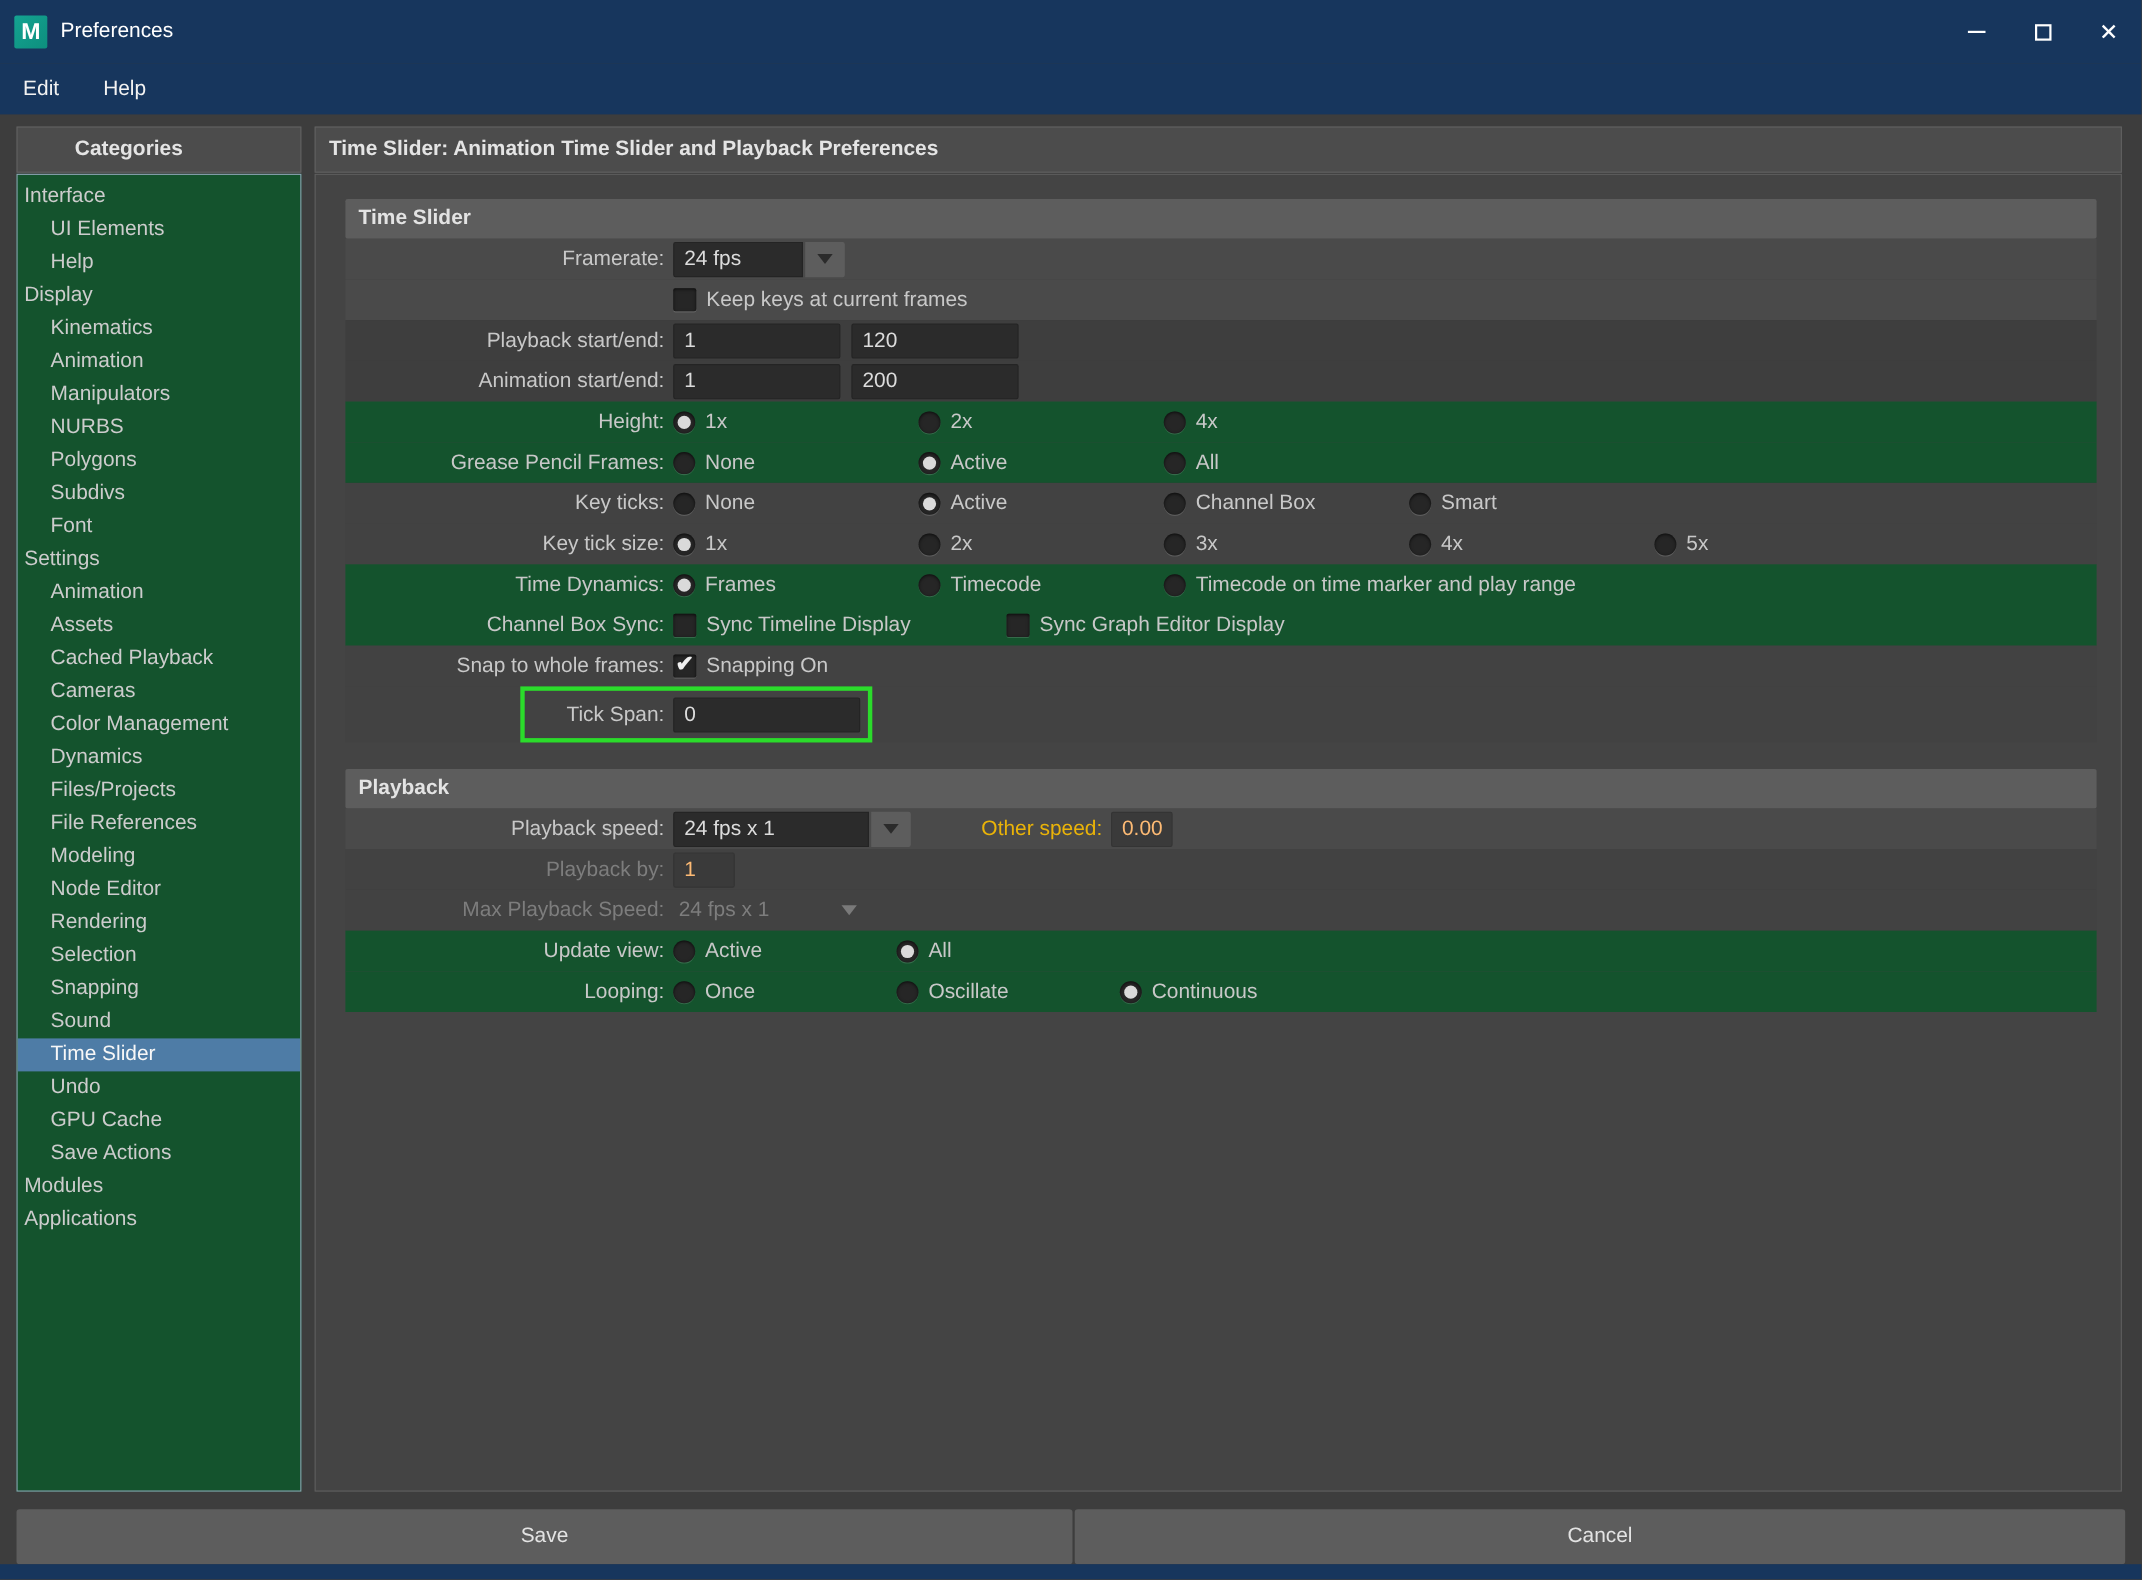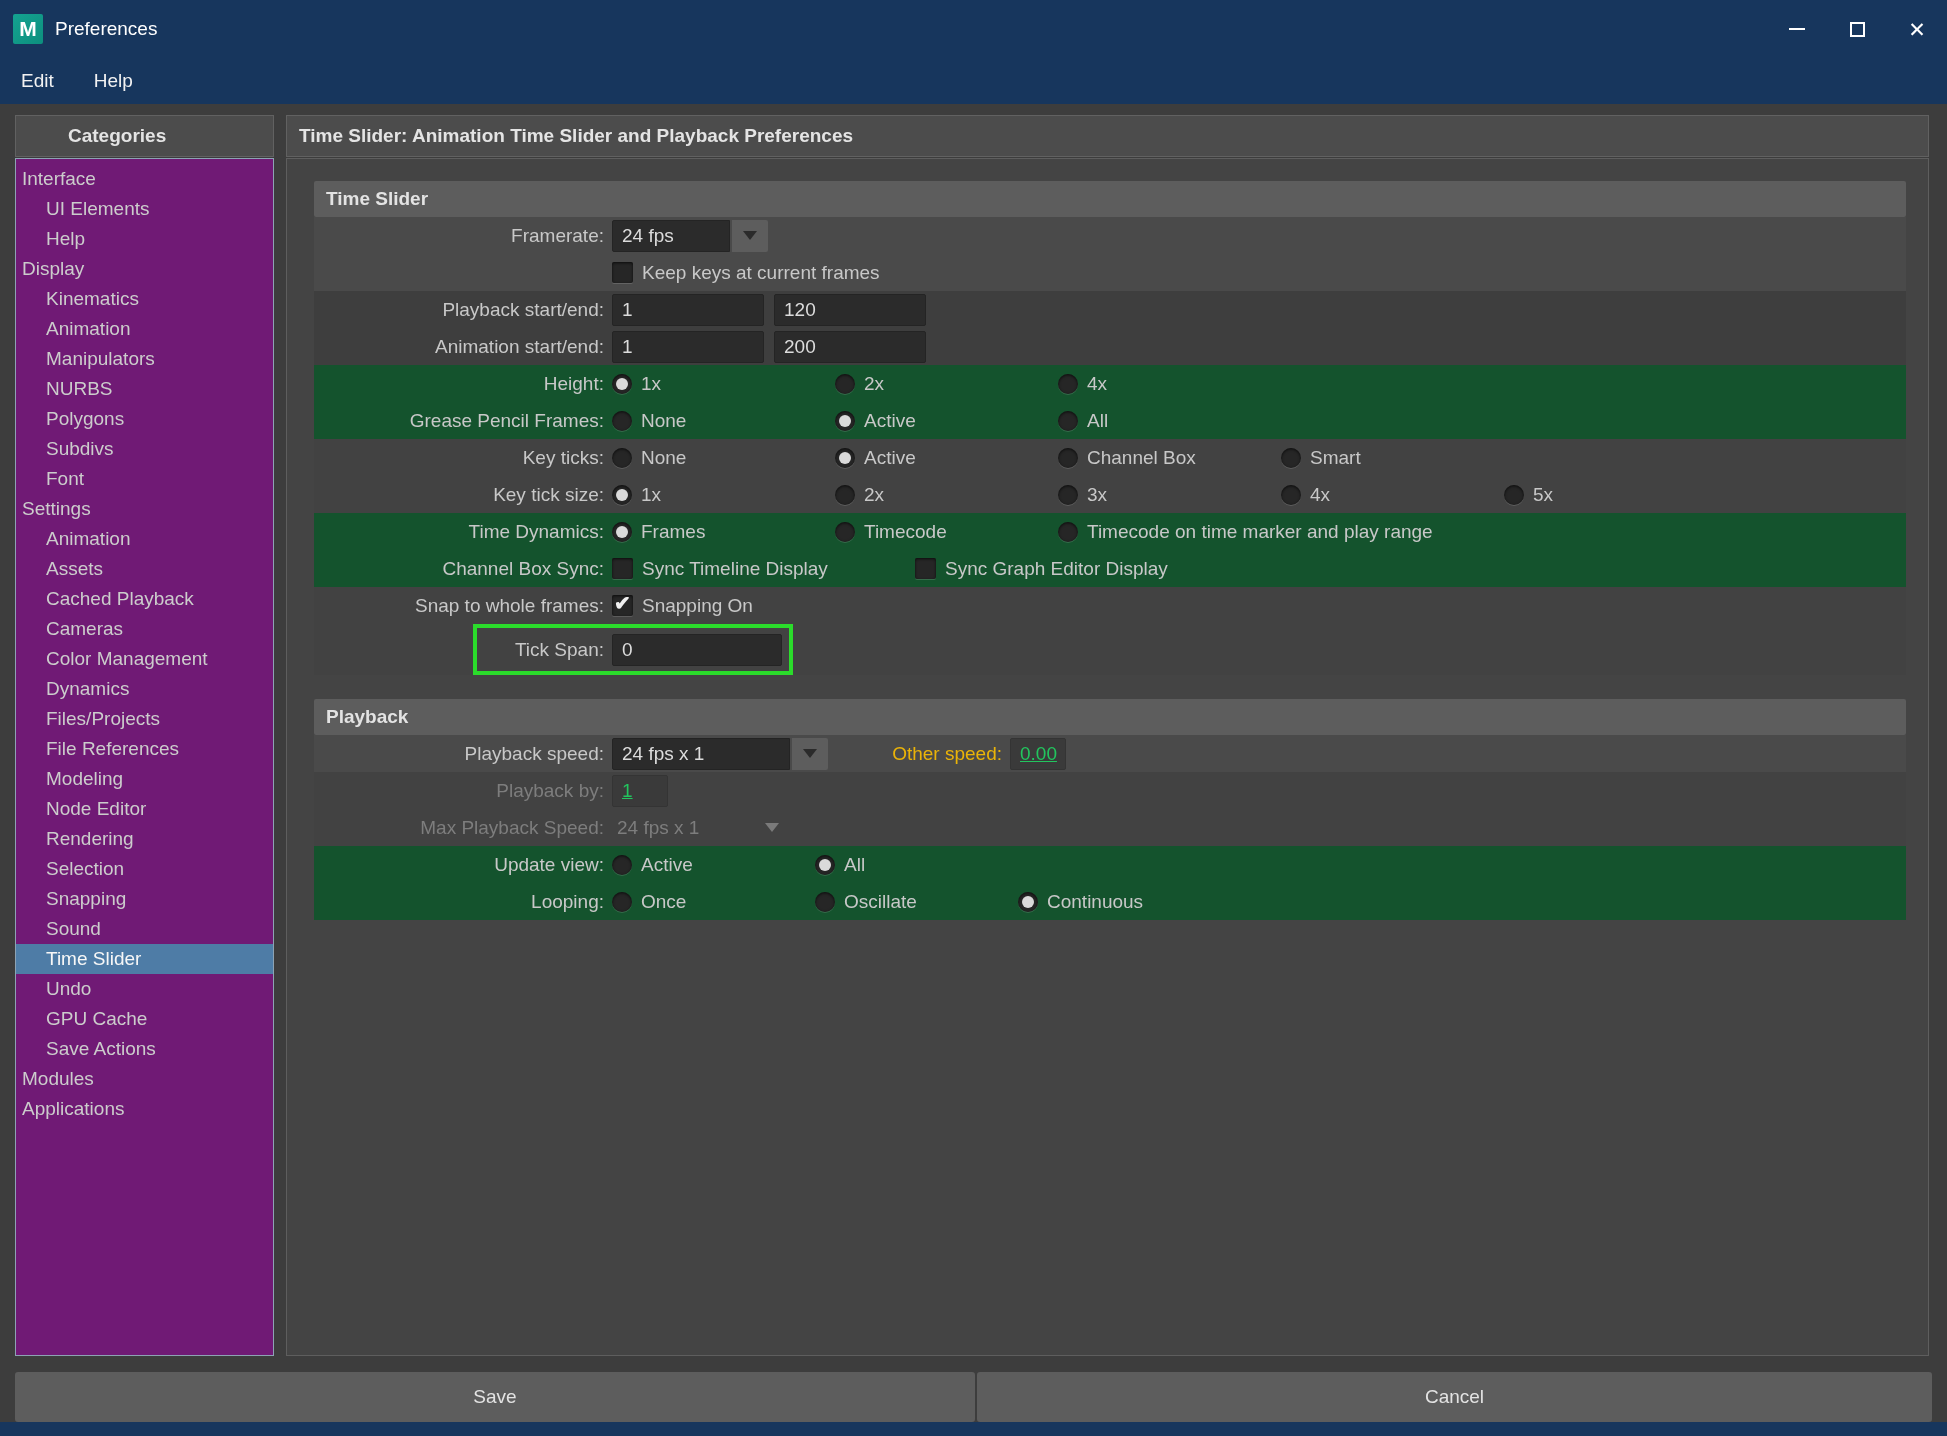--- a/index.html
+++ b/index.html
@@ -30,7 +30,7 @@
   
   .sidebar{position:absolute;left:15px;top:115px;width:259px;}
   .sidebar .panel-header{padding-left:52px;}
-  .side-list{position:absolute;top:43px;left:0;width:259px;height:1198px;background:#701a75;
+  .side-list{position:absolute;top:43px;left:0;width:259px;height:1198px;background:#14532d;
     border:1px solid #8da3b4;box-sizing:border-box;padding-top:5px;overflow:hidden;}
   .side-item{height:30px;line-height:30px;padding-left:6px;white-space:nowrap;color:#cccccc;}
   .side-item.indent1{padding-left:30px;}

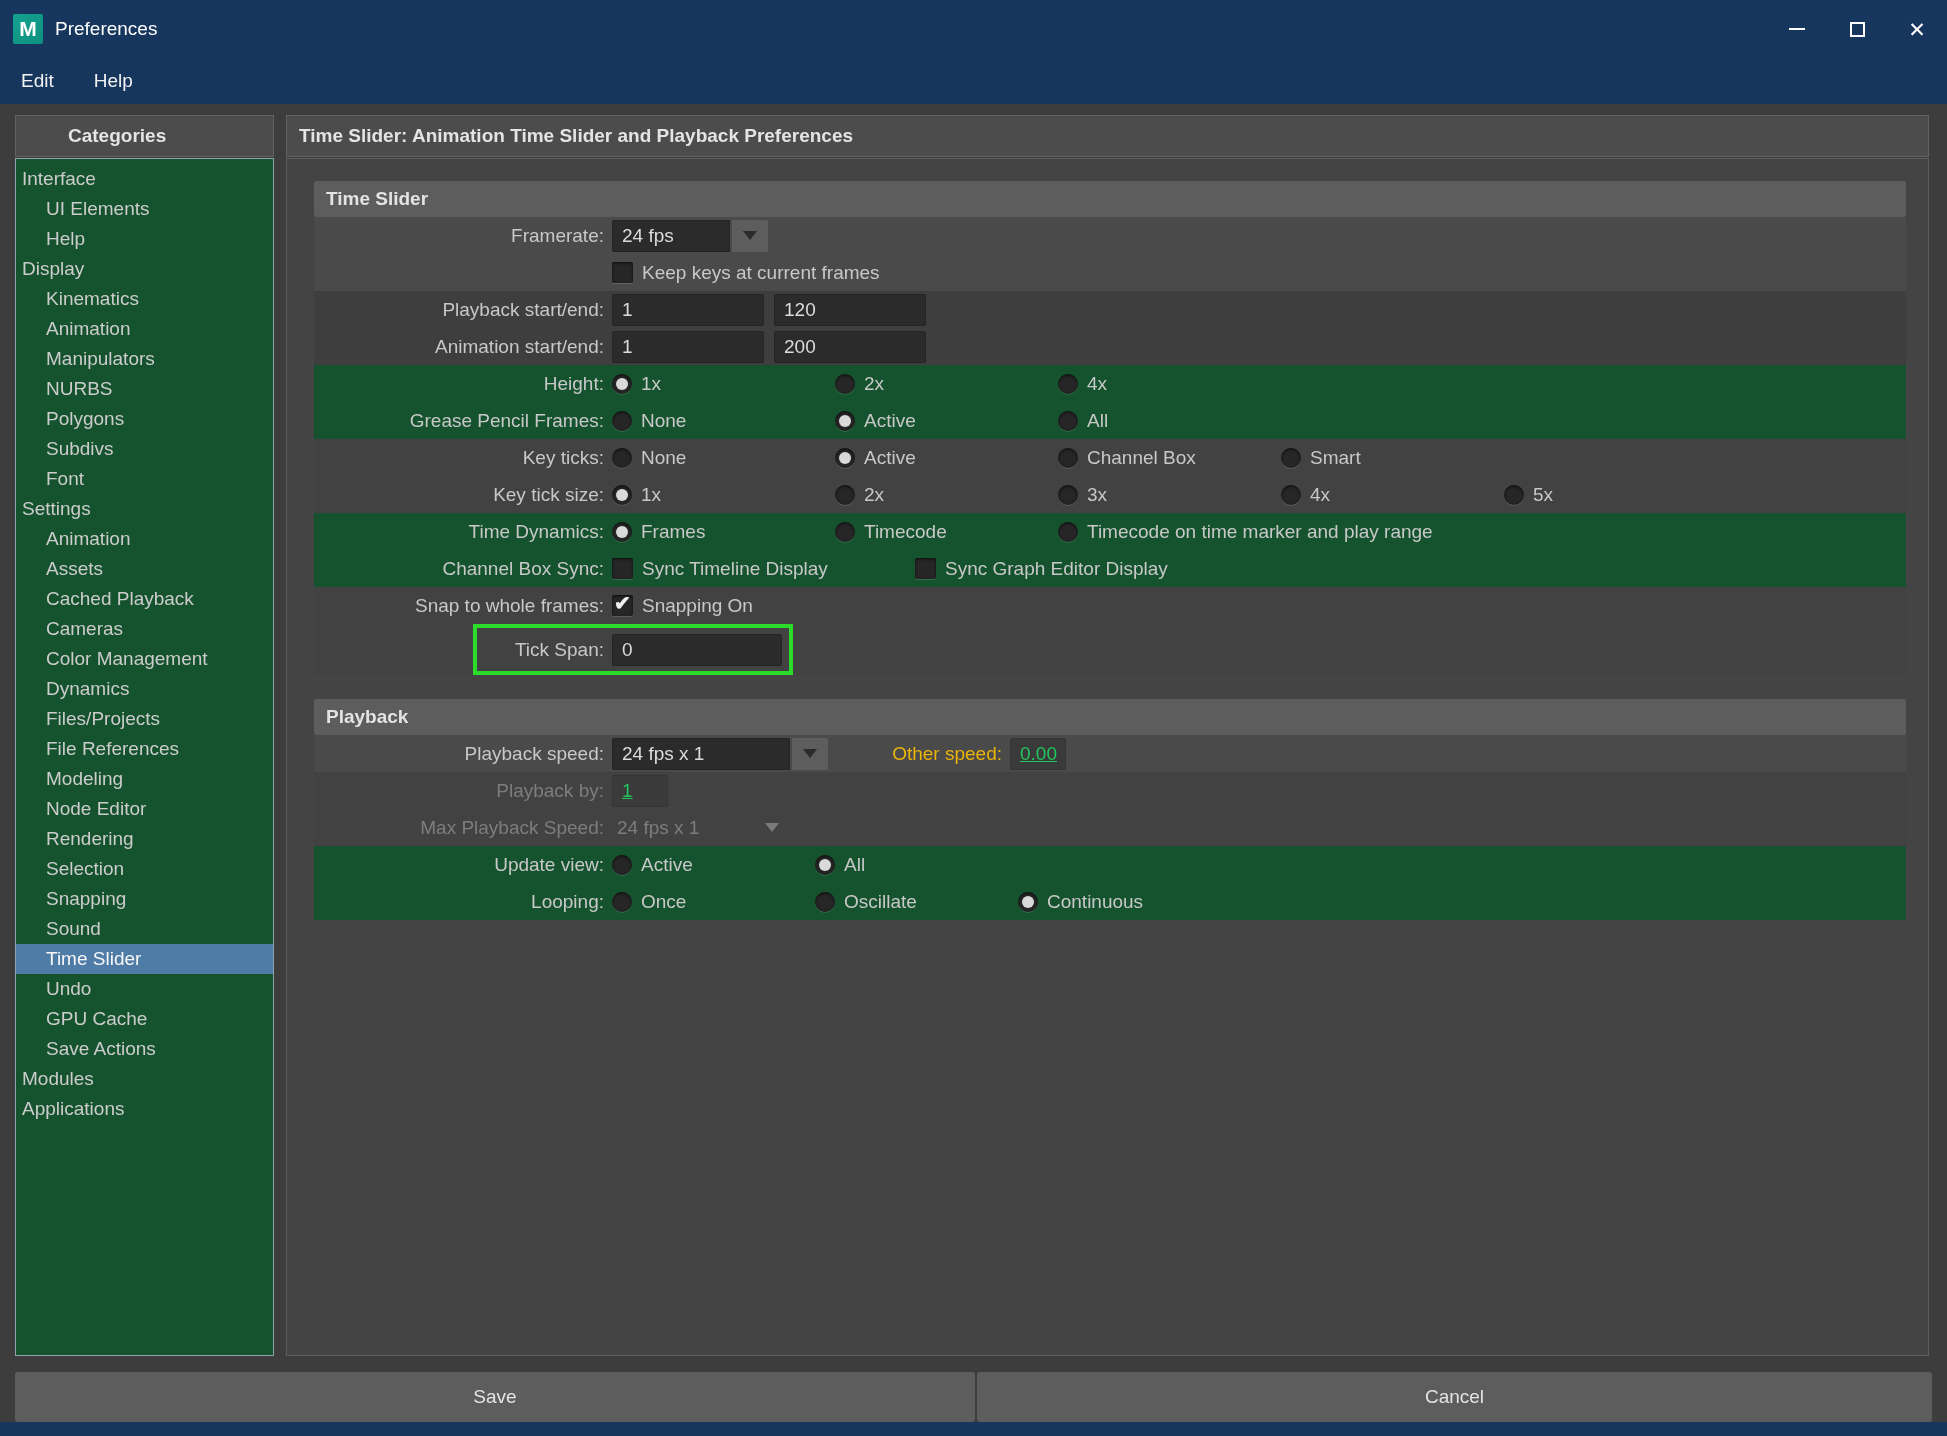--- a/index.html
+++ b/index.html
@@ -58,7 +58,7 @@
   
   .text-input{height:32px;background:#2b2b2b;border:1px solid #242424;border-radius:2px;color:#dcdcdc;
     display:flex;align-items:center;padding-left:9px;box-sizing:border-box;flex-shrink:0;}
-  .text-input.disabled{background:#3a3a3a;border-color:#343434;color:#22c55e;text-decoration:underline;}
+  .text-input.disabled{background:#3a3a3a;border-color:#343434;color:#fdba74;}
   
   .dd{display:flex;align-items:center;flex-shrink:0;}
   .dd-value{height:32px;background:#2b2b2b;border:1px solid #242424;border-radius:2px 0 0 2px;color:#dcdcdc;

